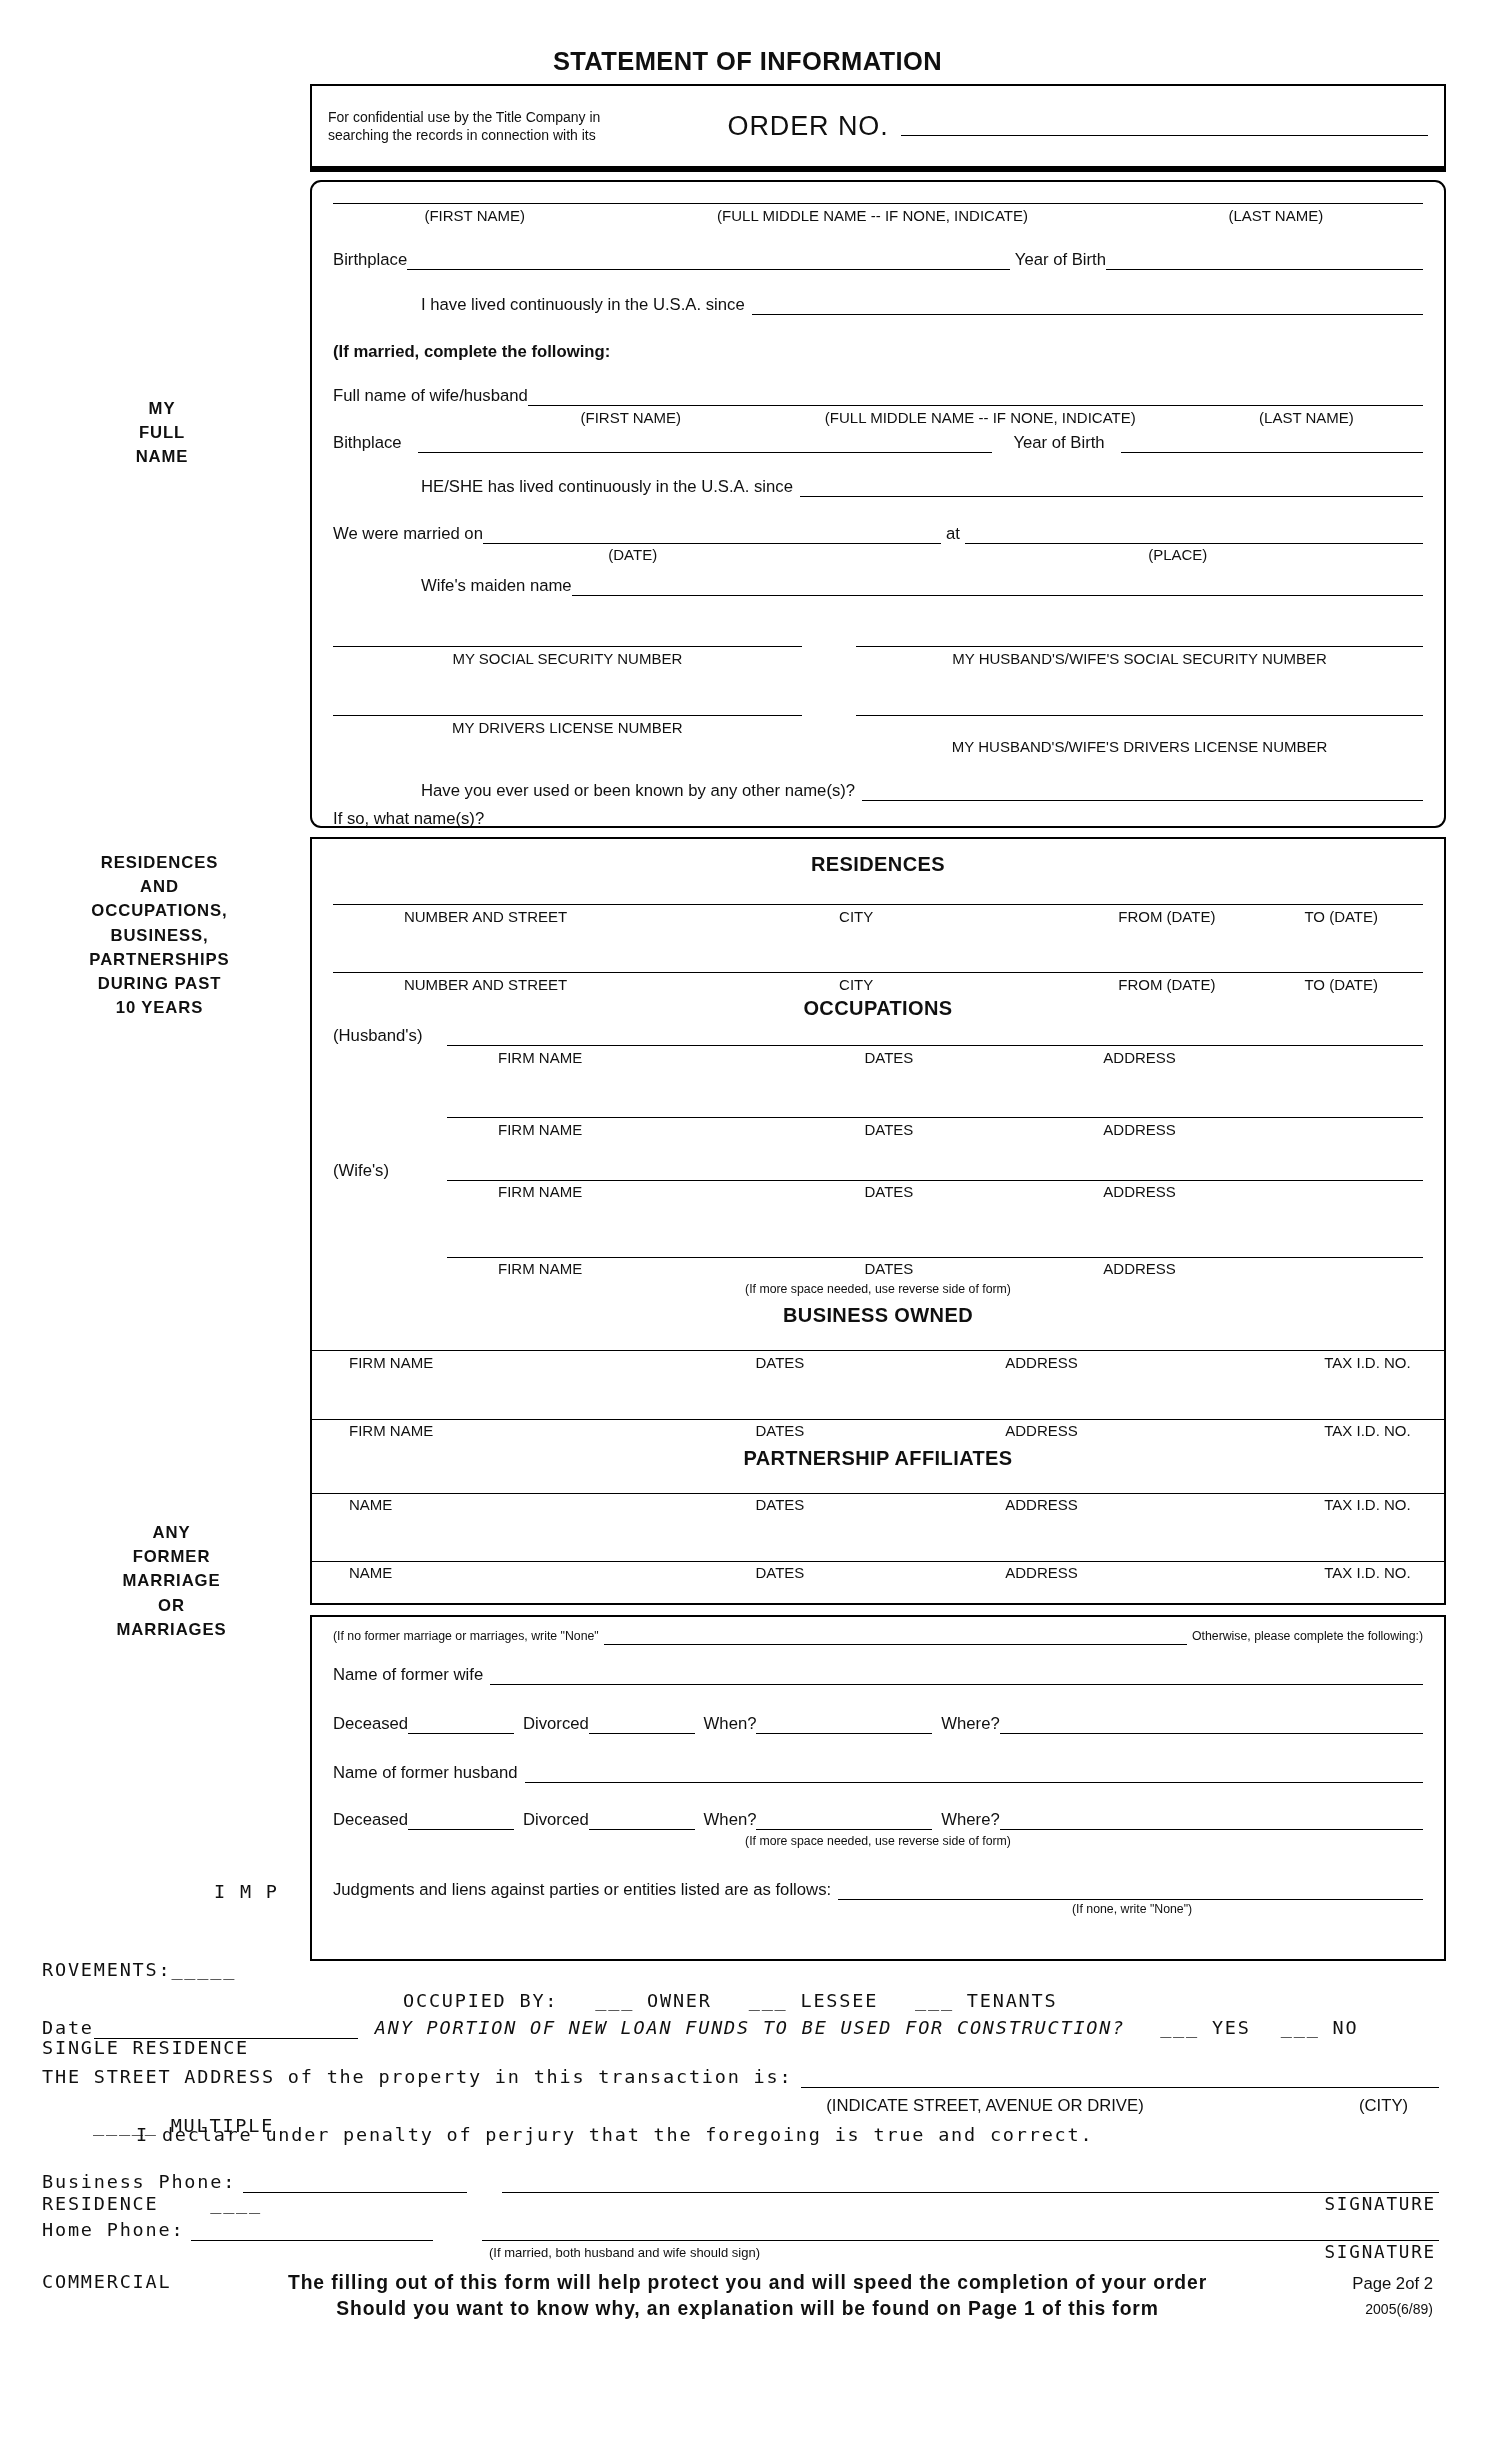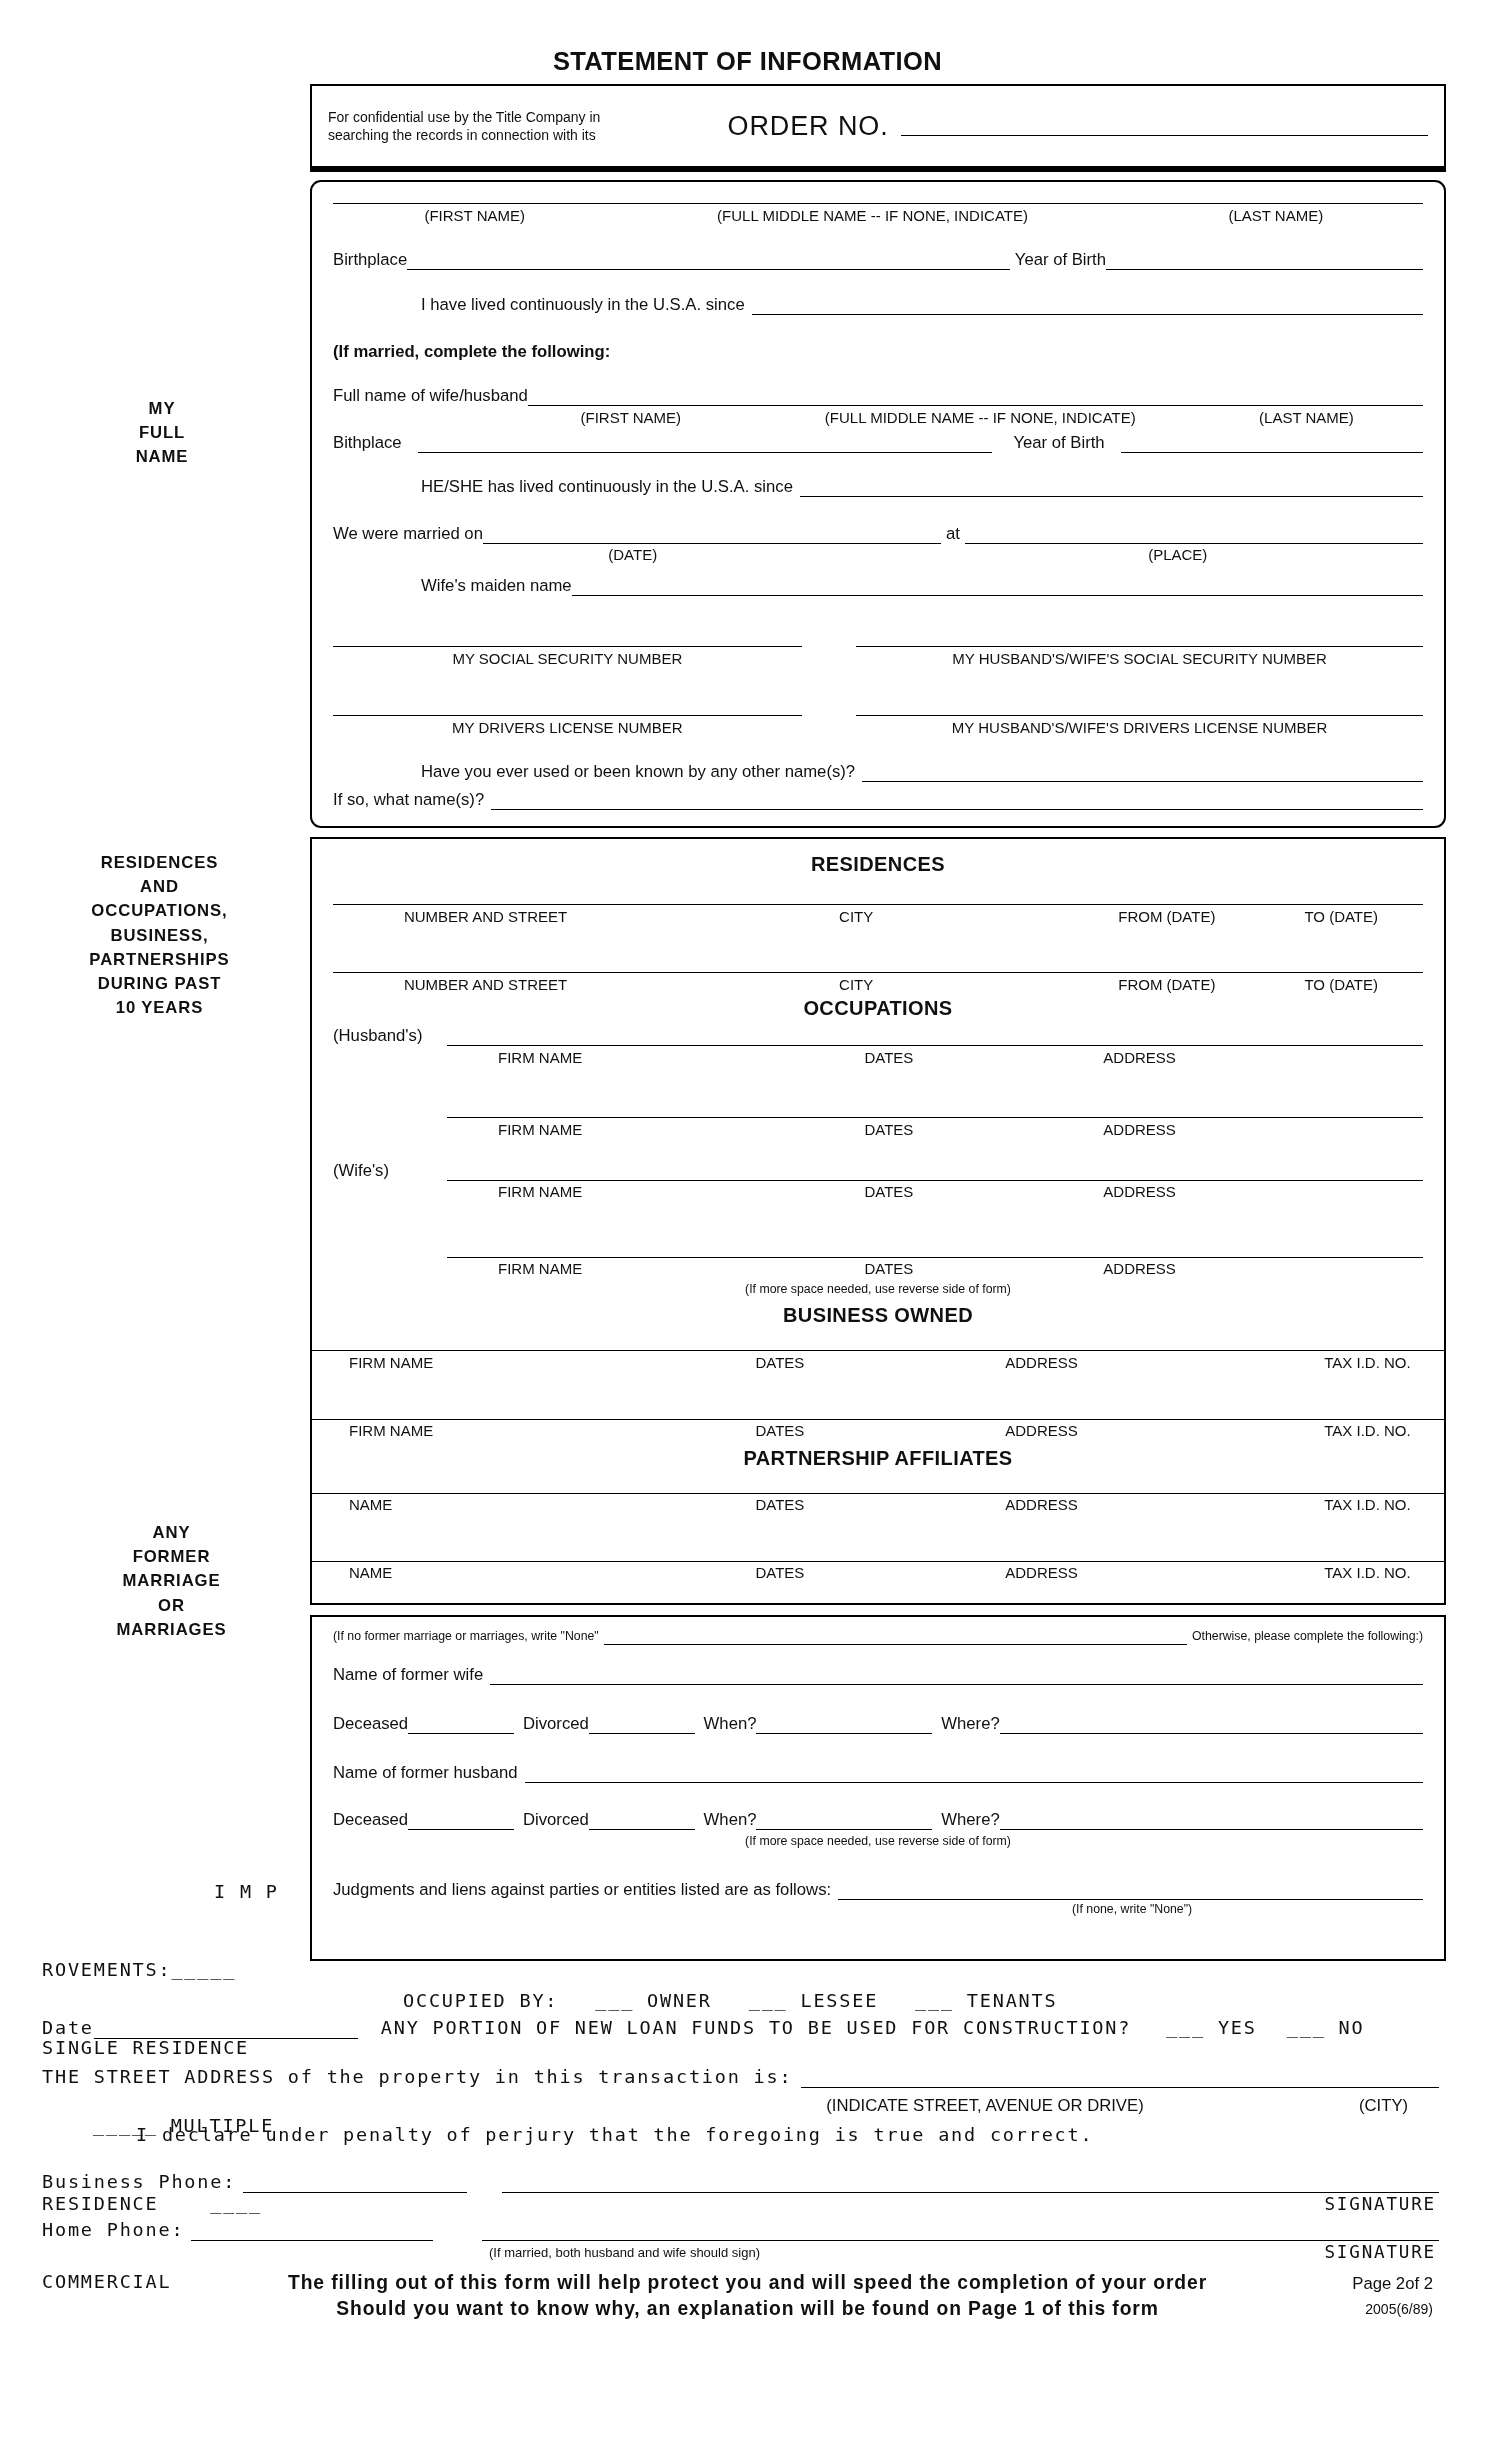--- a/index.html
+++ b/index.html
@@ -140,7 +140,7 @@
     <div class="caps" style="margin-top:2.6px;">
       <span style="width:43%;">MY DRIVERS LICENSE NUMBER</span>
       <span style="width:5%;"></span>
-      <span style="width:52%;">MY HUSBAND'S/WIFE'S DRIVERS LICENSE NUMBER</span>
+      <span style="width:52%;margin-top:19px;">MY HUSBAND'S/WIFE'S DRIVERS LICENSE NUMBER</span>
     </div>
     <div class="row" style="margin-top:24.6px; padding-left:88px;">
       <span class="lbl">Have you ever used or been known by any other name(s)?</span>

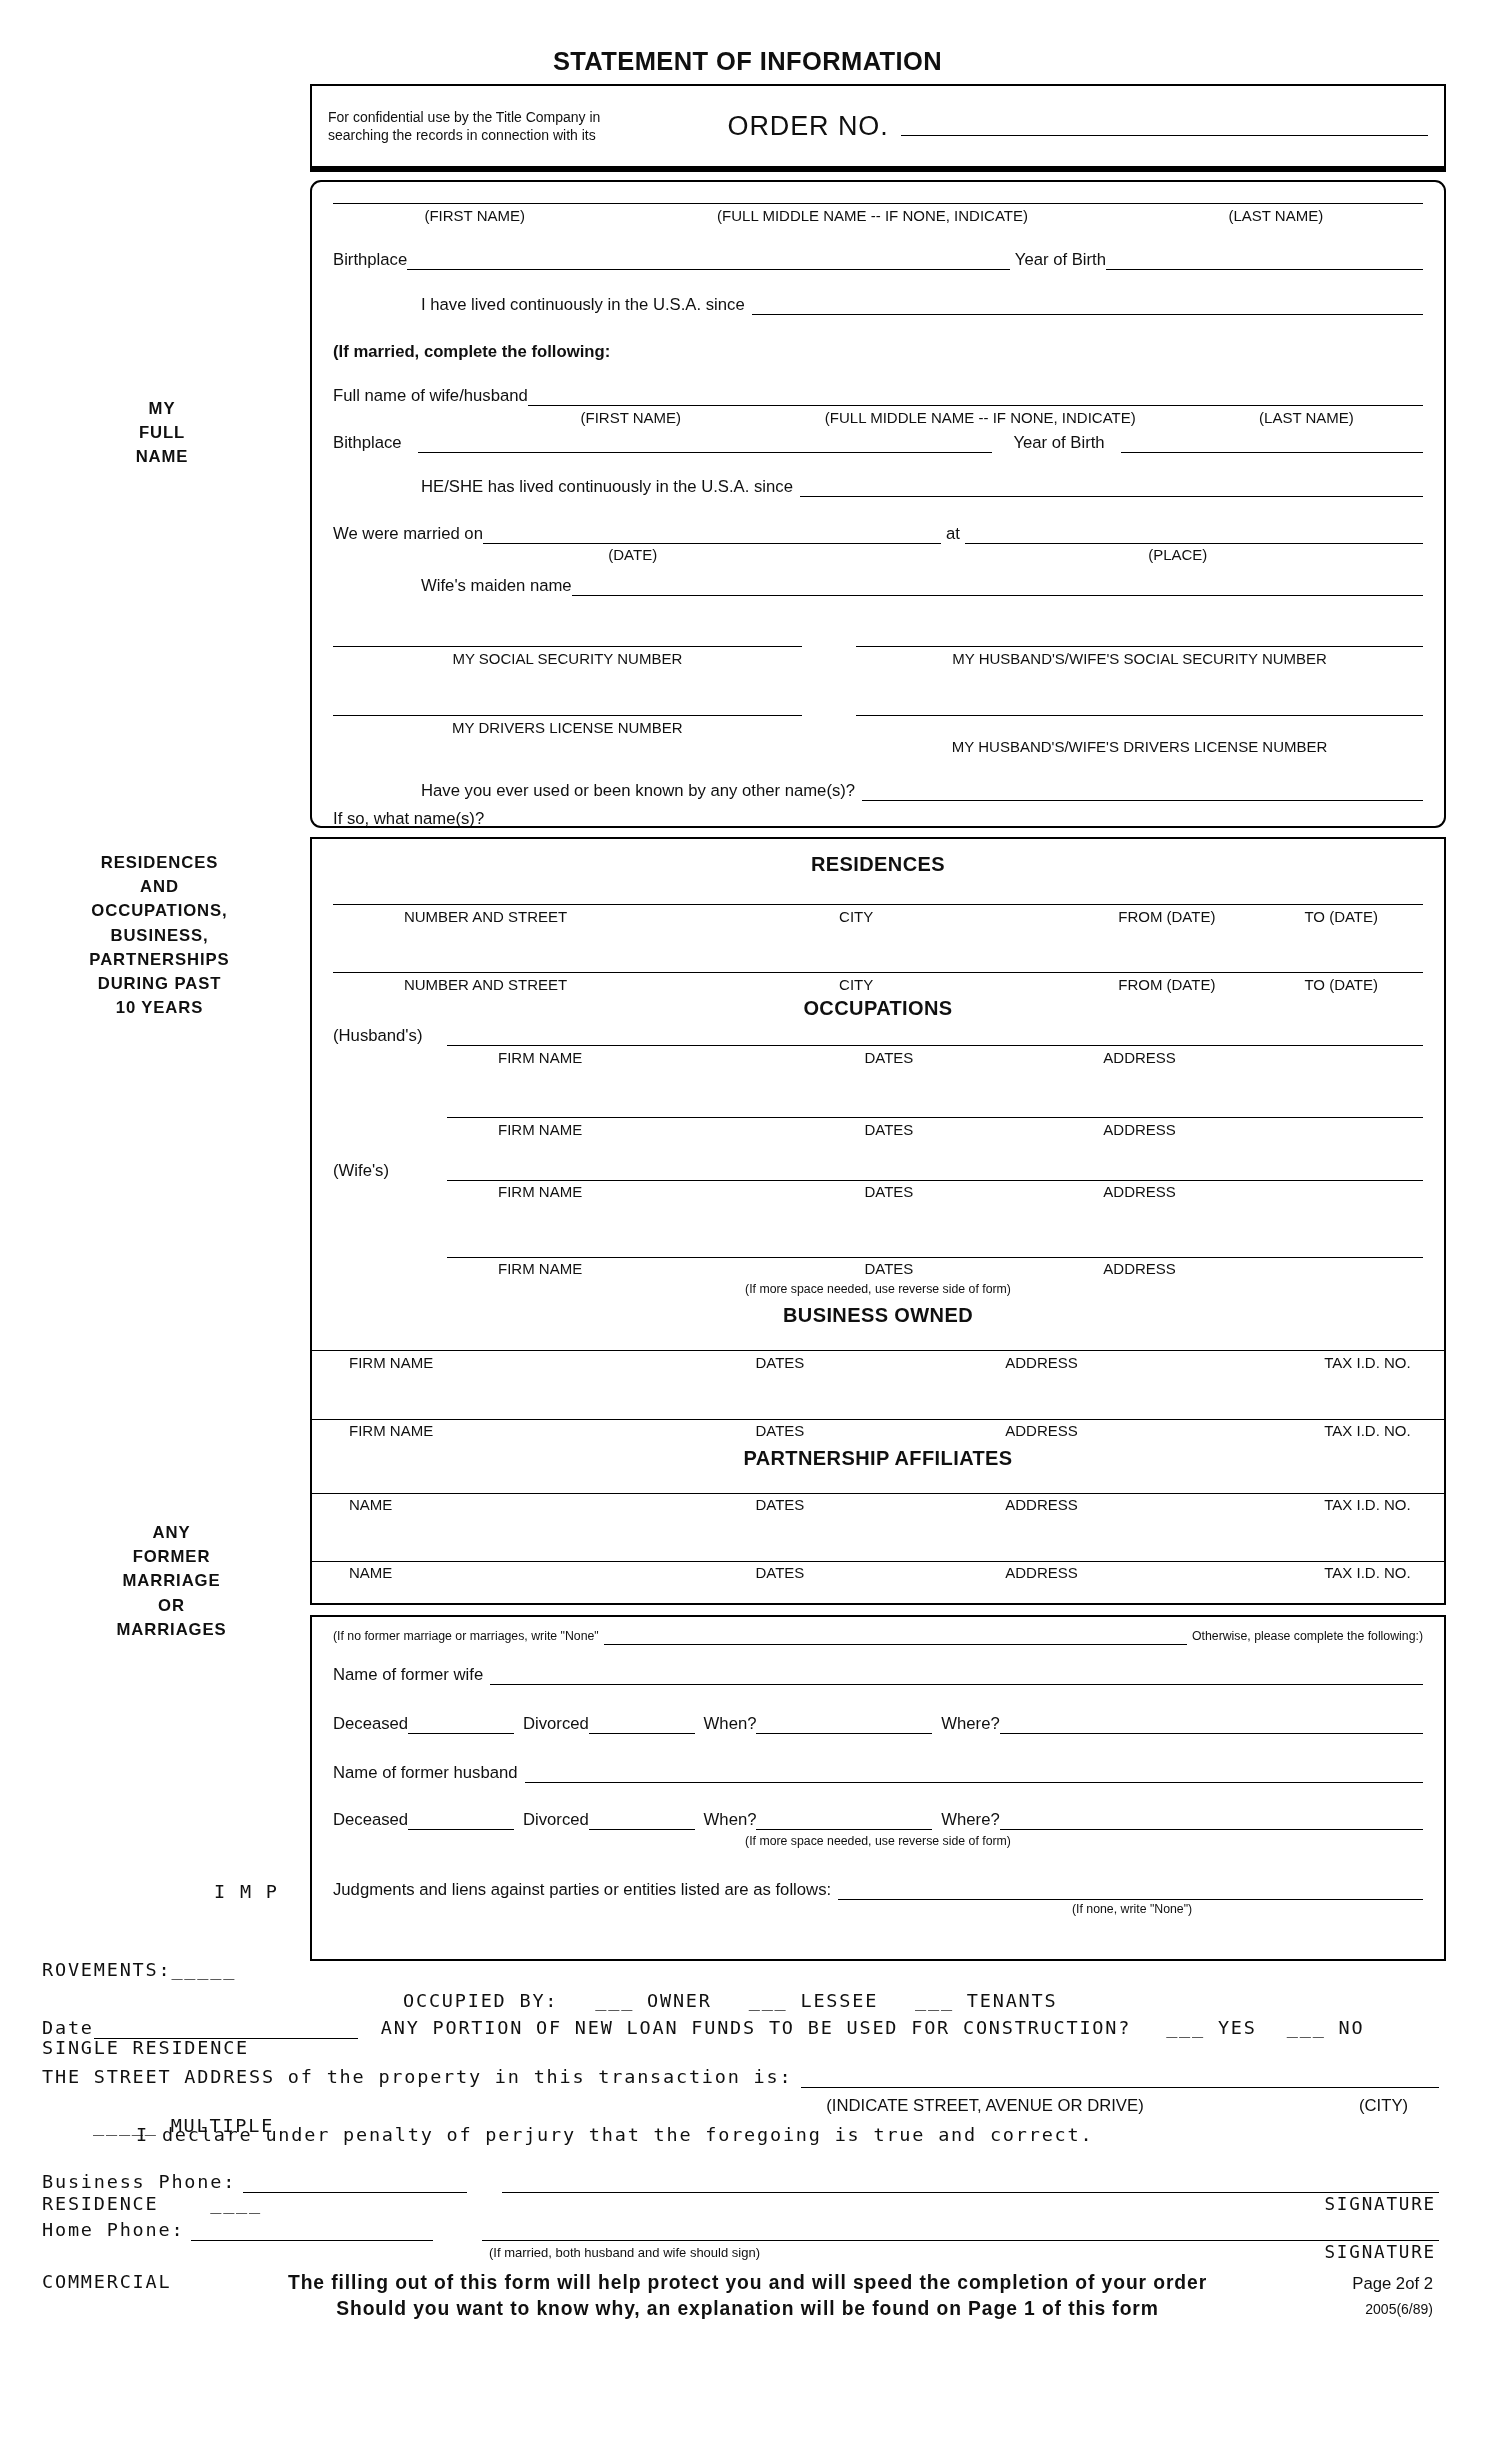--- a/index.html
+++ b/index.html
@@ -293,7 +293,7 @@
   <div class="typed-row typed" style="left:42px; top:2016px; width:1397px;">
     <span>Date</span>
     <span class="tfill" style="width:264px;"></span>
-    <span style="margin-left:23px;">ANY PORTION OF NEW LOAN FUNDS TO BE USED FOR CONSTRUCTION?</span>
+    <span style="margin-left:17px;font-style:italic;">ANY PORTION OF NEW LOAN FUNDS TO BE USED FOR CONSTRUCTION?</span>
     <span style="margin-left:35px;">___ YES</span>
     <span style="margin-left:30px;">___ NO</span>
   </div>

